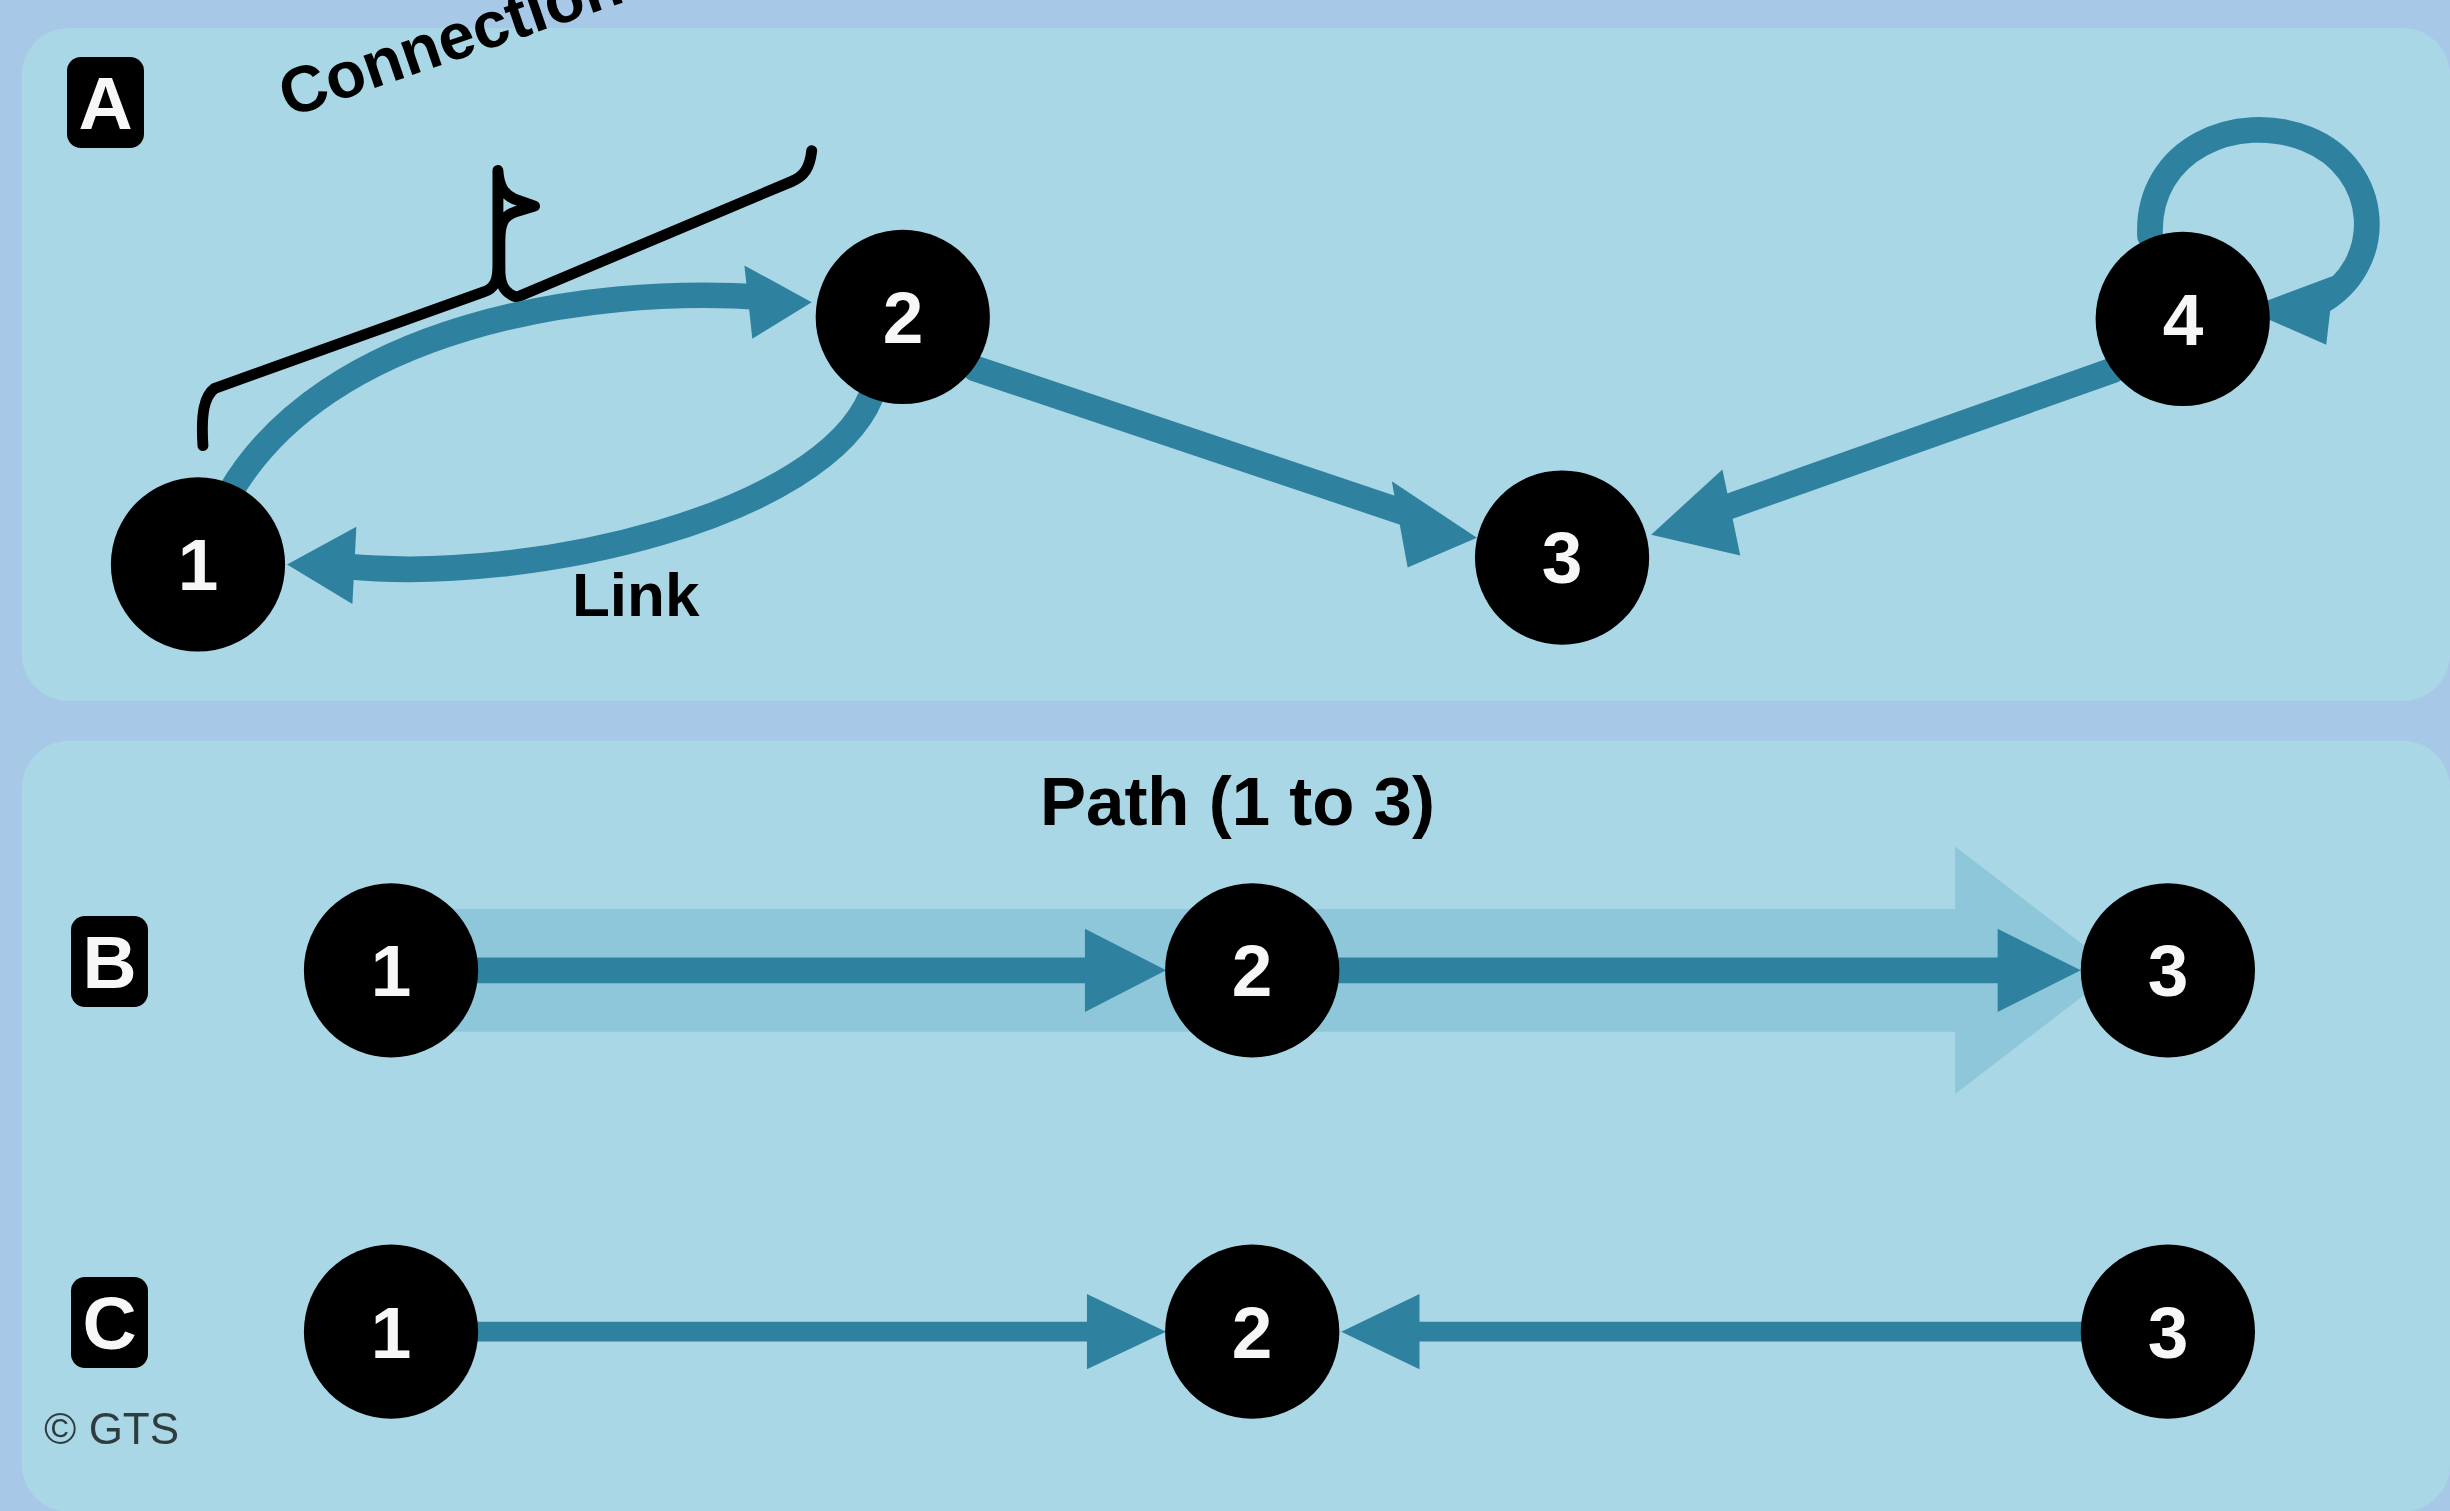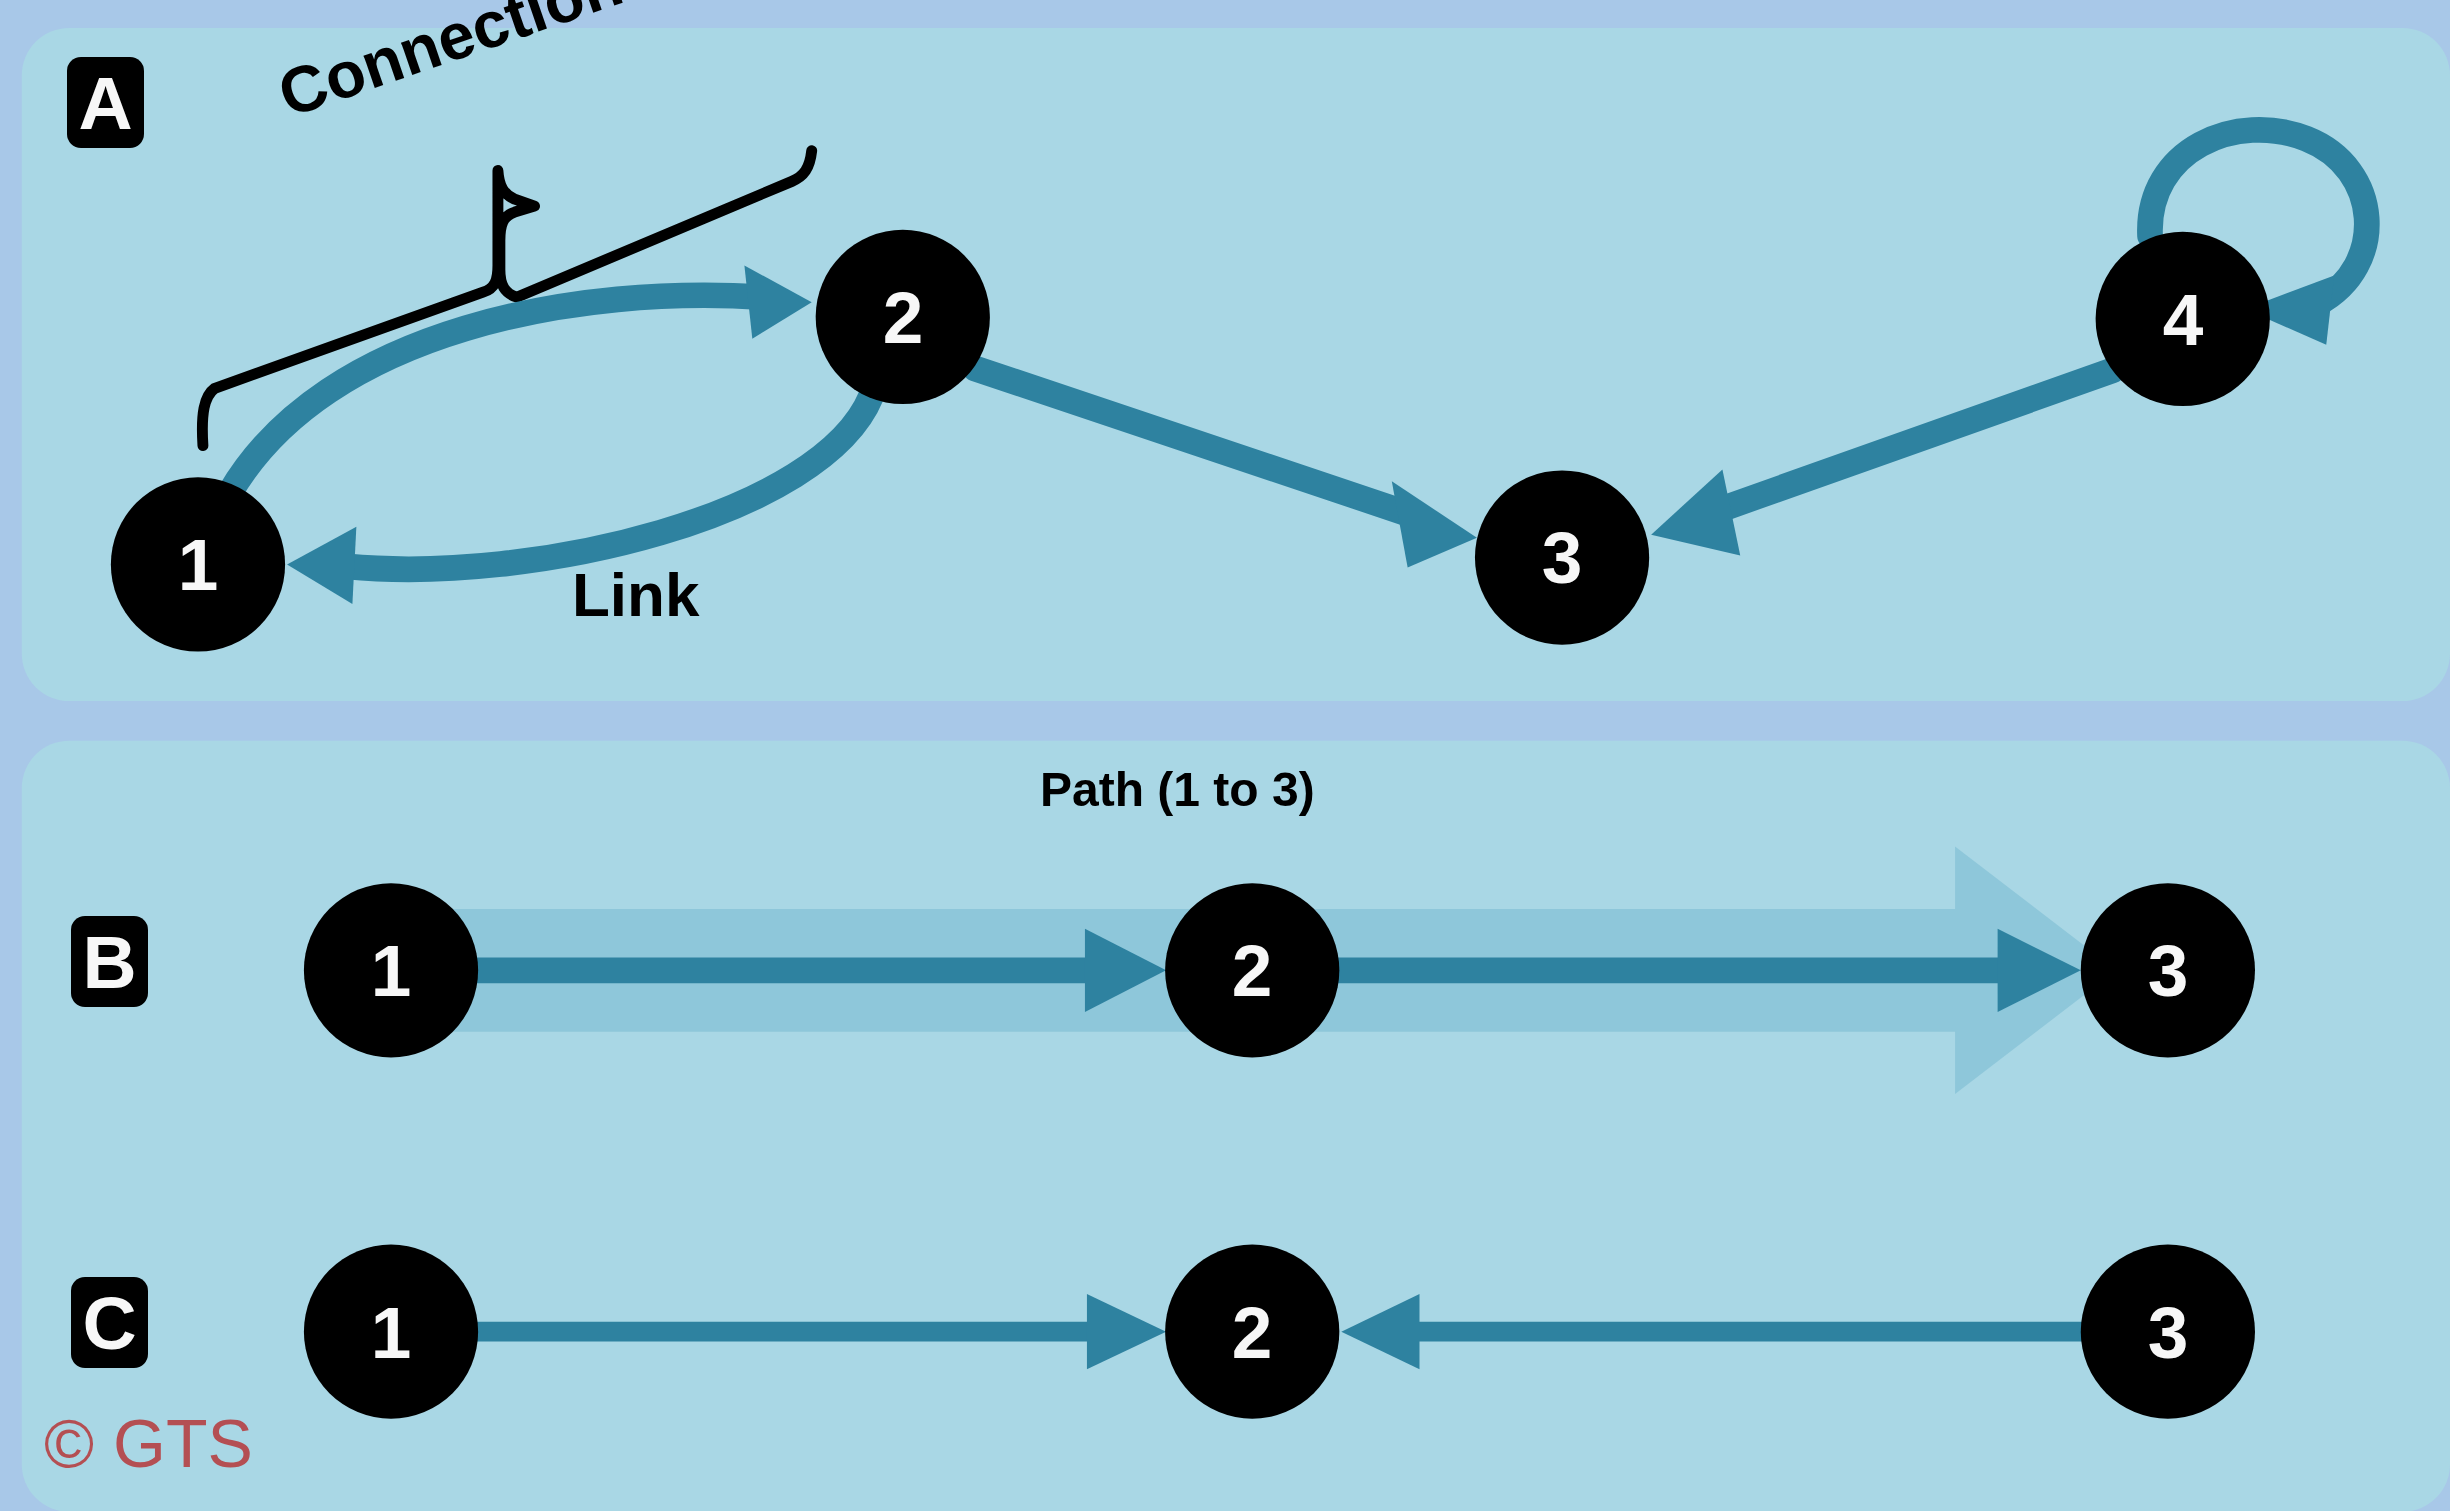--- a/index.html
+++ b/index.html
@@ -72,7 +72,7 @@
   #label-path {
     left: 1040px;
     top: 762px;
-    font-size: 48px;
+    font-size: 69px;
   }
   #watermark {
     position: absolute;

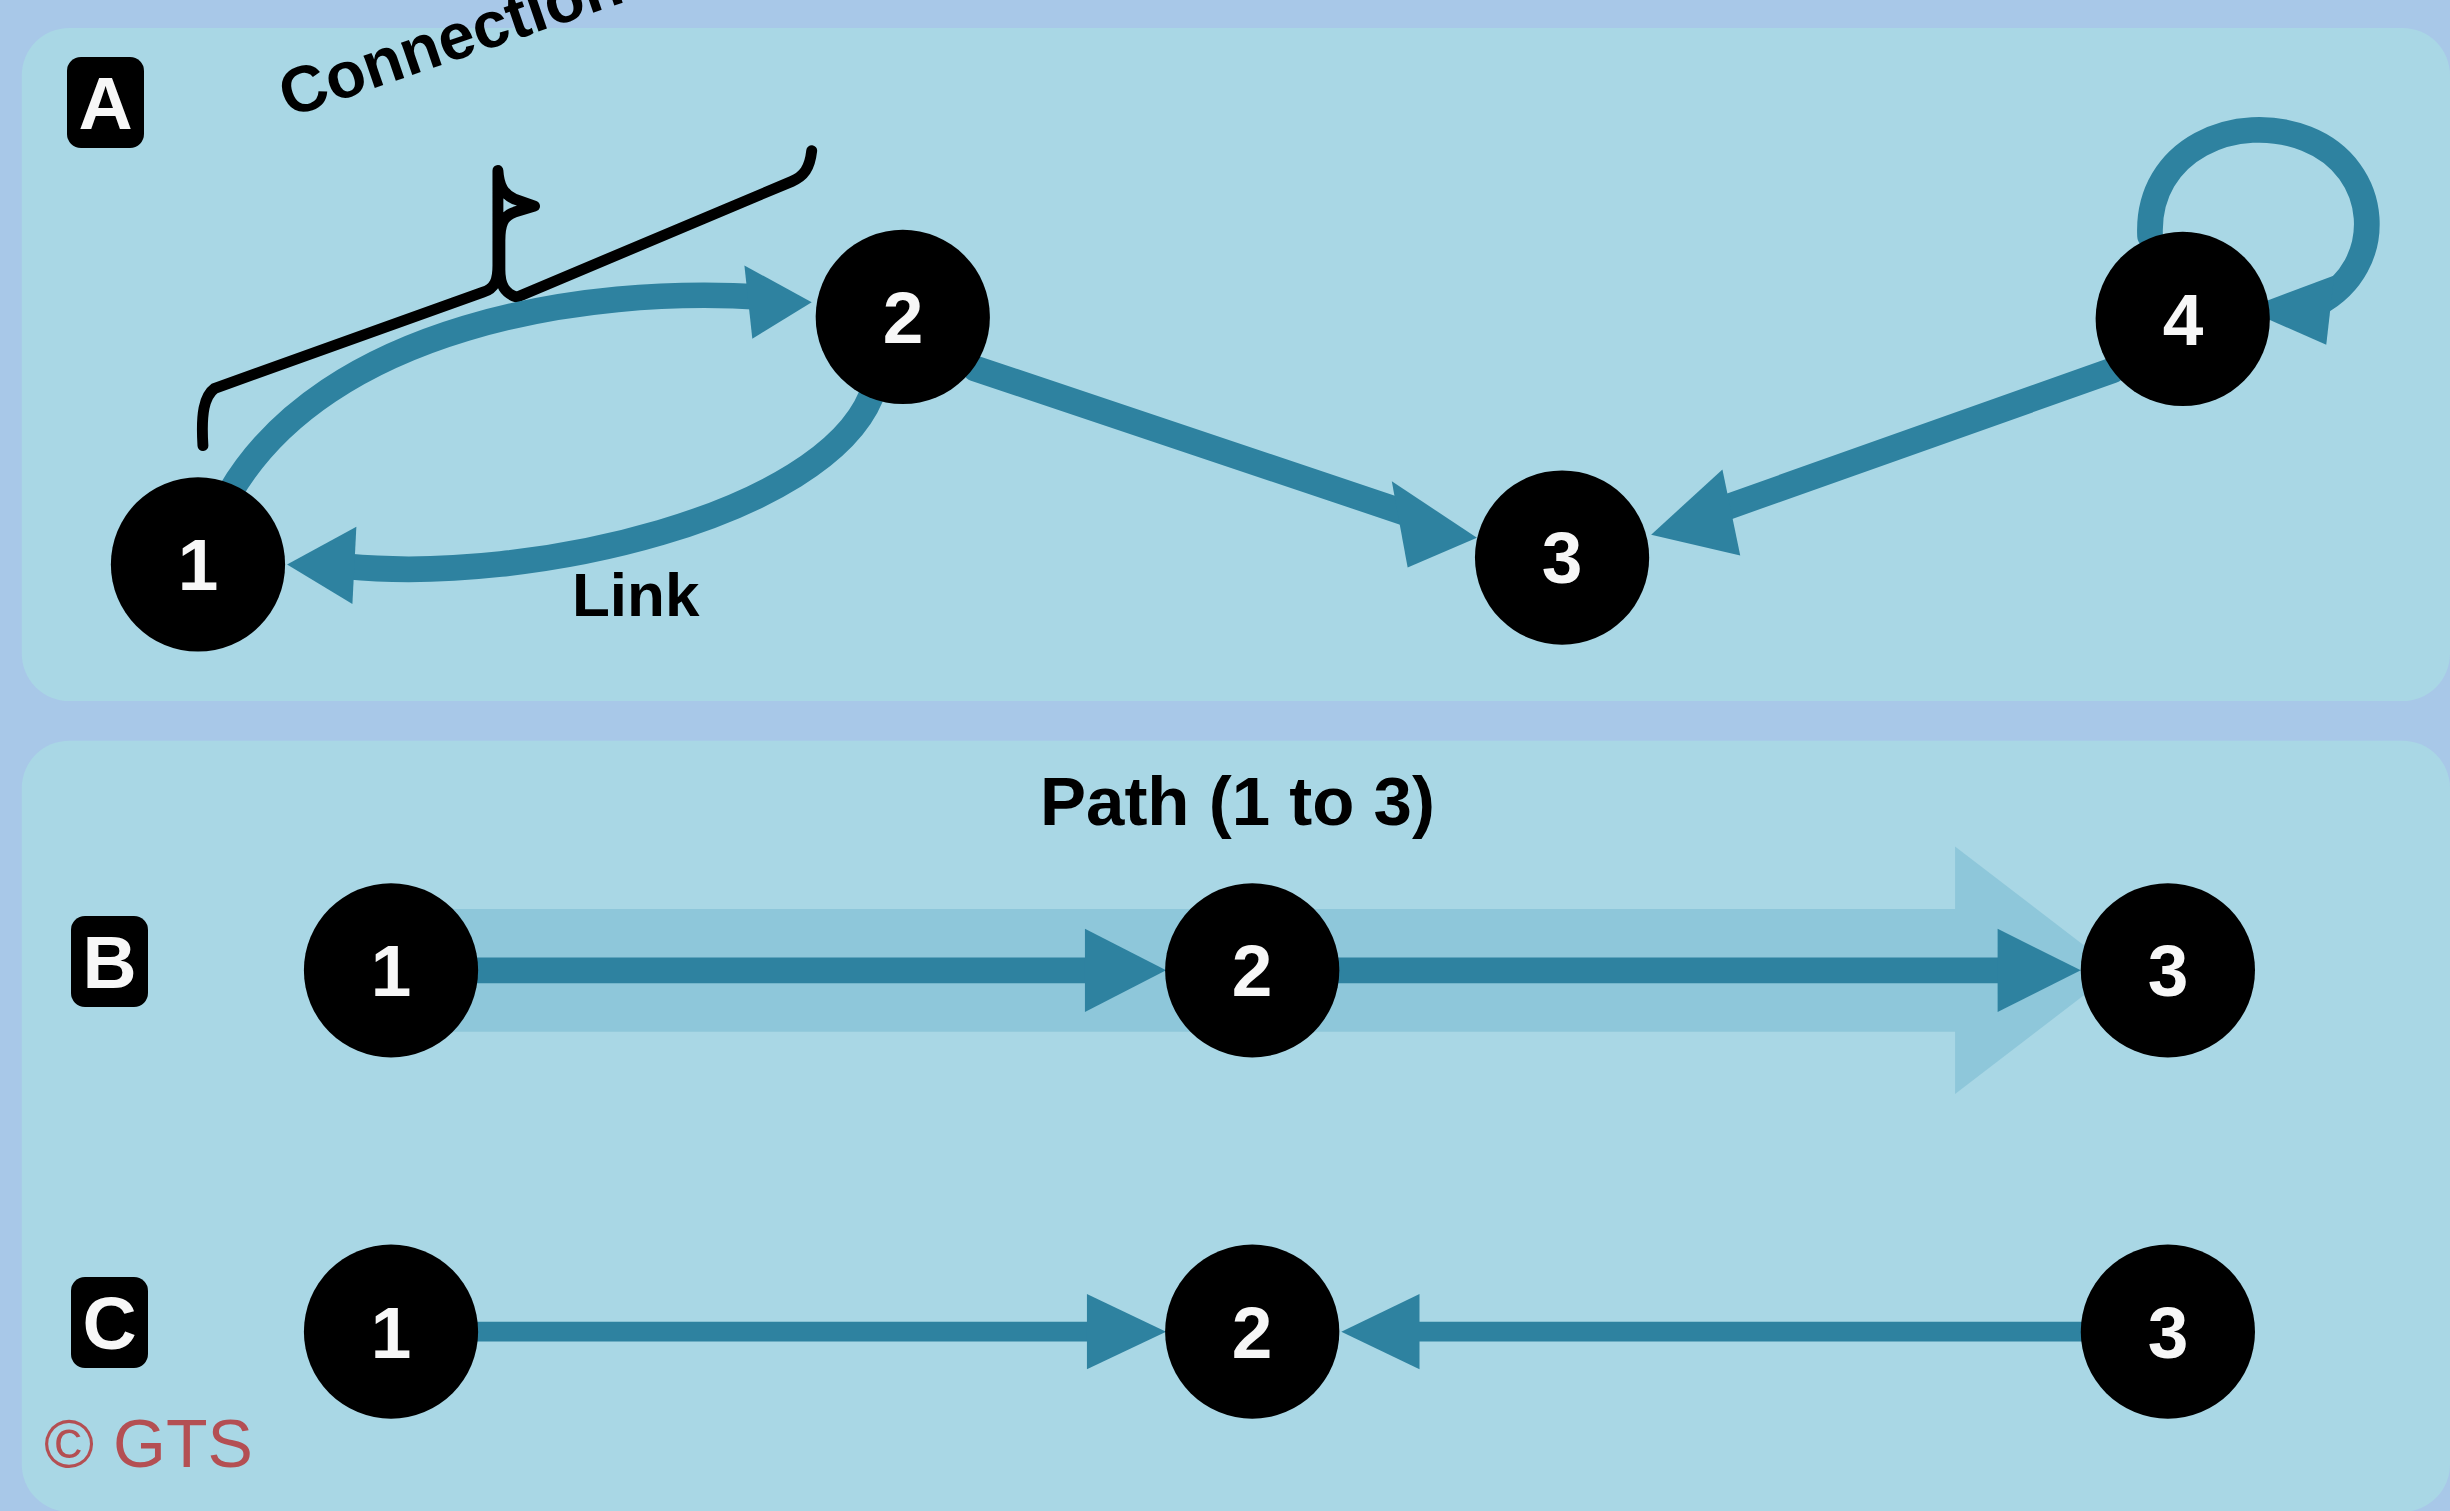--- a/index.html
+++ b/index.html
@@ -79,8 +79,8 @@
     left: 44px;
     top: 1404px;
     font-family: "Liberation Sans", sans-serif;
-    font-size: 68px;
-    color: #b91c1c;
+    font-size: 44px;
+    color: #000000;
     opacity: 0.72;
     white-space: nowrap;
   }

